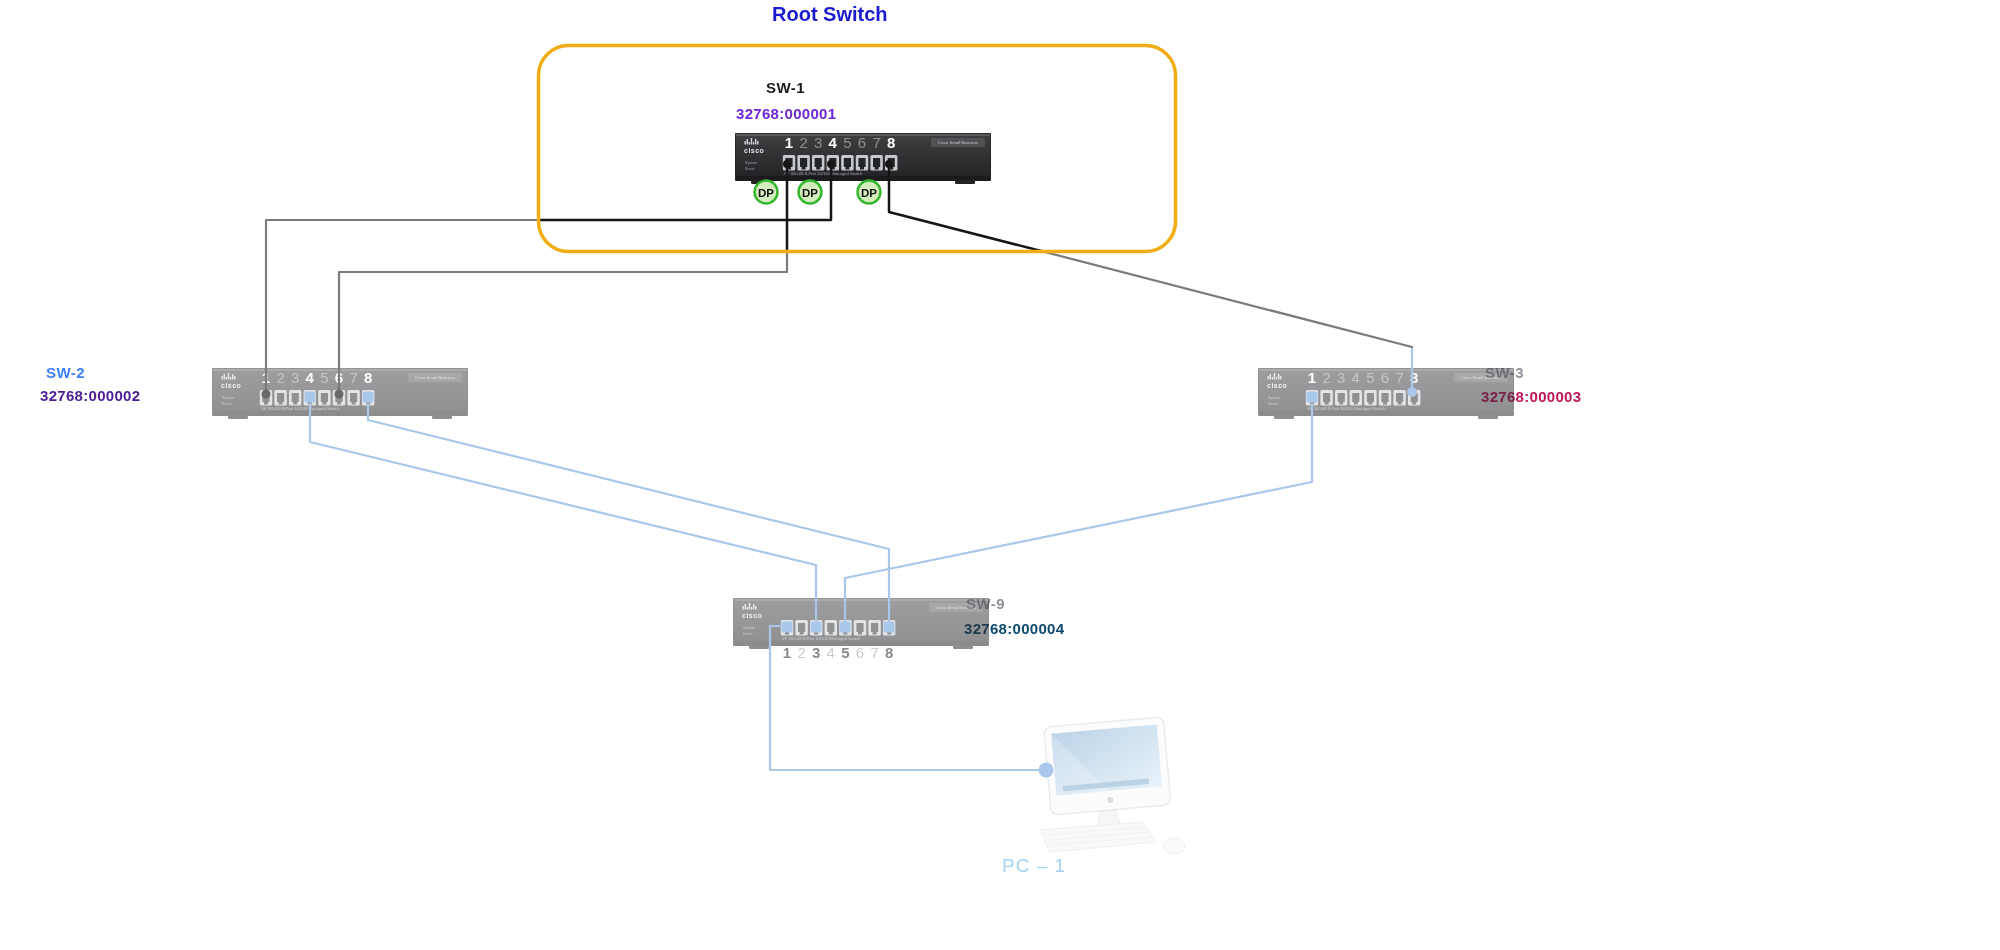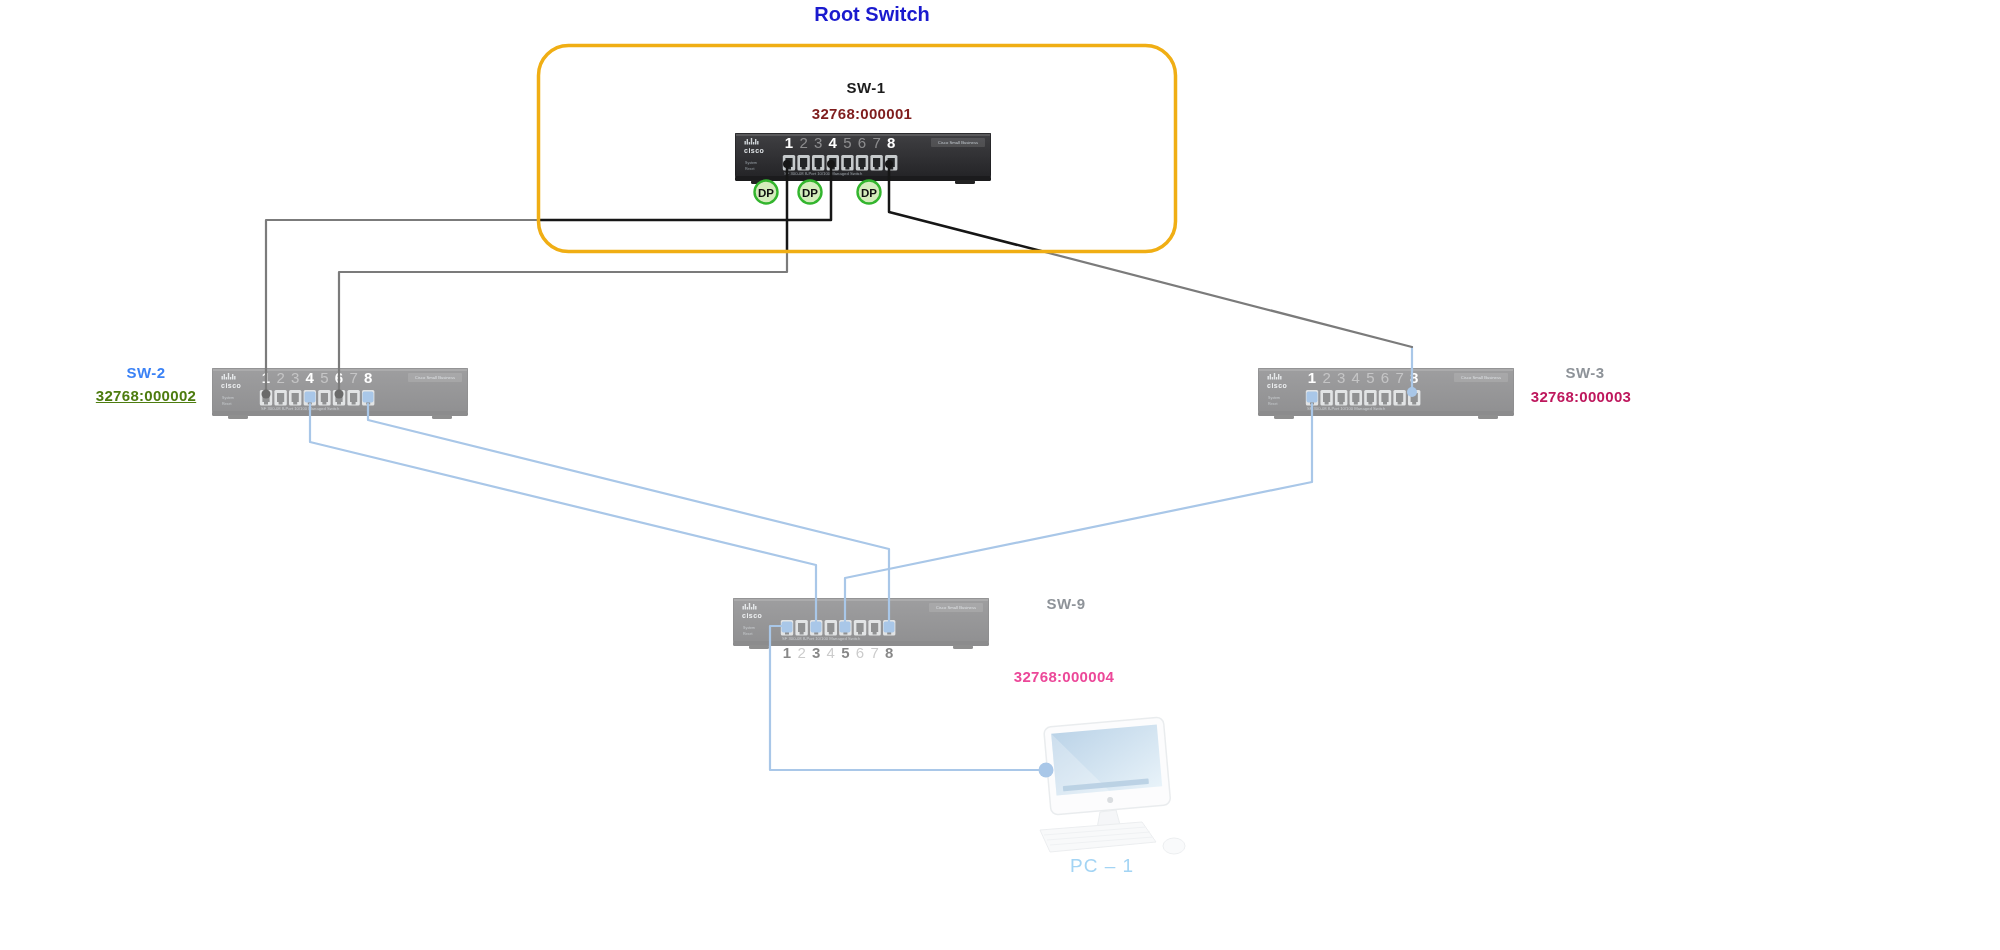--- a/index.html
+++ b/index.html
@@ -5,7 +5,7 @@
   html,body{margin:0;padding:0;background:#fff;}
   #stage{position:relative;width:2000px;height:950px;background:#fff;overflow:hidden;
          font-family:"Liberation Sans",sans-serif;}
-  .lbl{position:absolute;width:200px;text-align:center;white-space:nowrap;}
+  .lbl{position:absolute;width:200px;text-align:left;white-space:nowrap;}
   .root-lbl{left:772px;top:3px;font-size:20px;font-weight:bold;color:#1a1ace;}
   .sw-name{font-size:15px;font-weight:bold;letter-spacing:.5px;}
   .sw-id{font-size:15px;font-weight:bold;letter-spacing:.3px;}

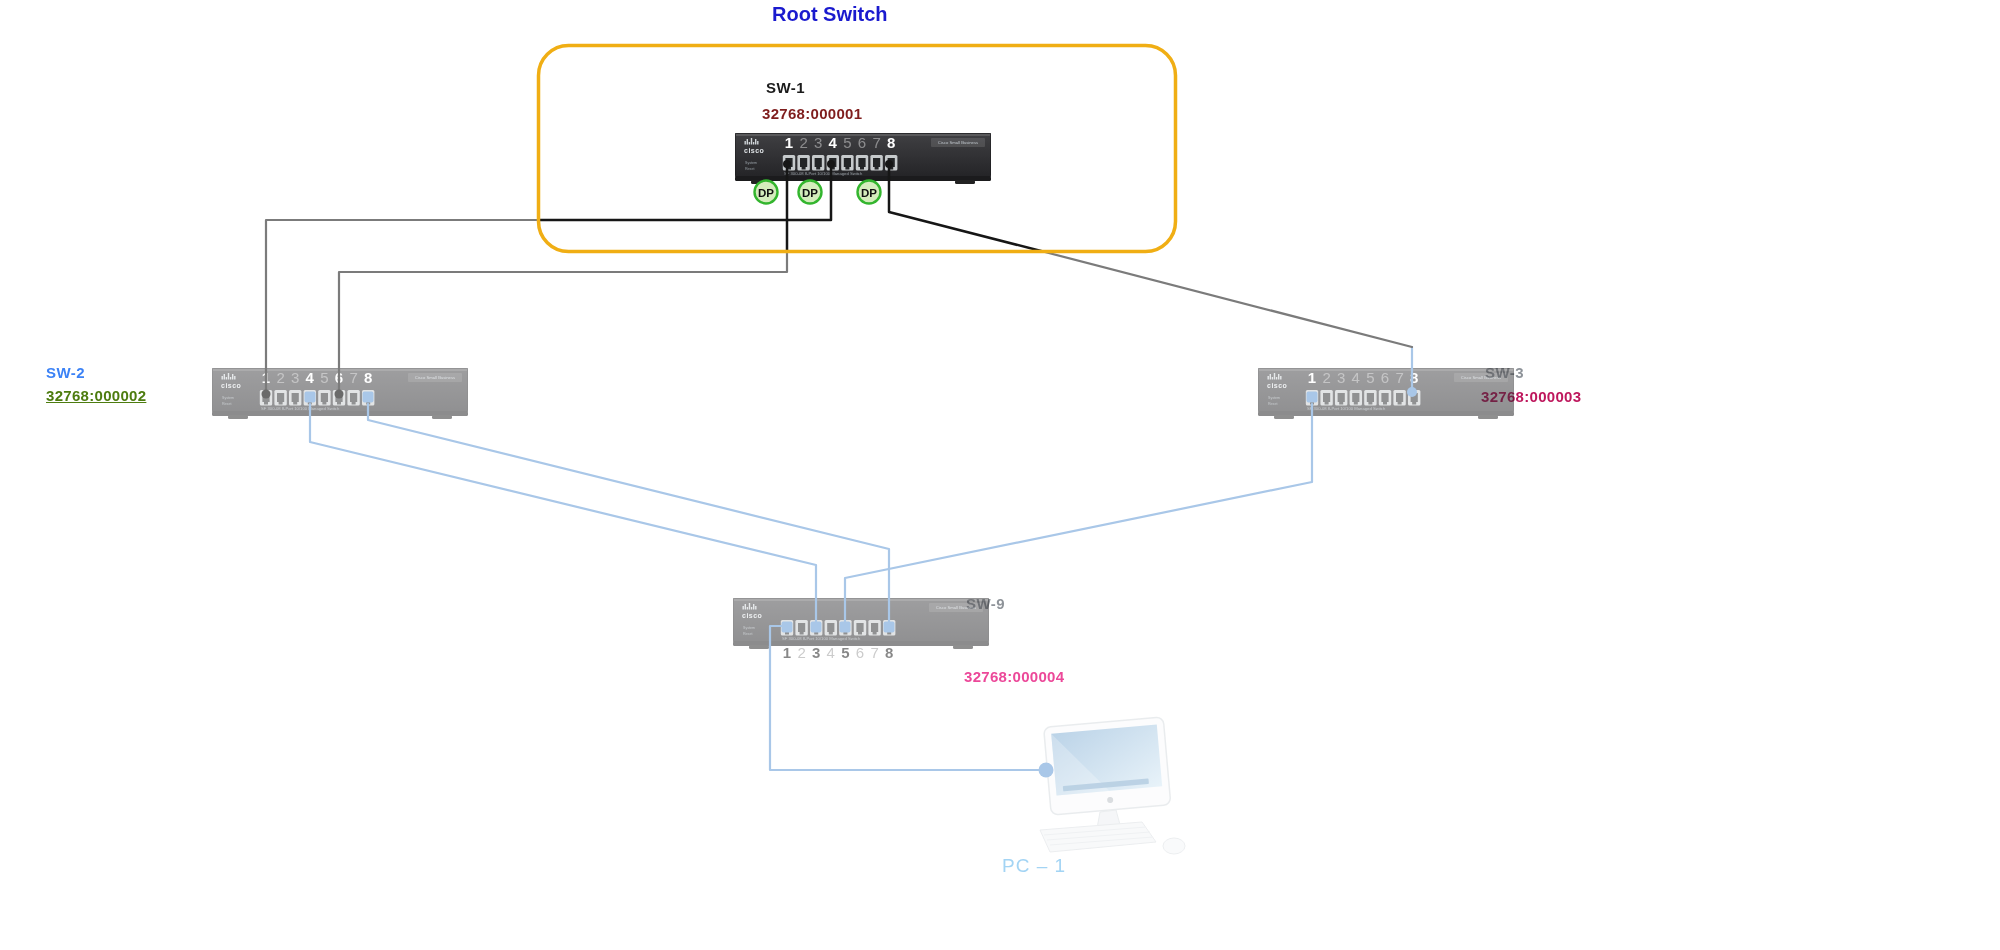--- a/index.html
+++ b/index.html
@@ -10,7 +10,7 @@
   .sw-name{font-size:15px;font-weight:bold;letter-spacing:.5px;}
   .sw-id{font-size:15px;font-weight:bold;letter-spacing:.3px;}
   .sw1-name{left:766px;top:79px;color:#1b1b1b;}
-  .sw1-id{left:762px;top:105px;color:#7f1d1d;}
+  .sw1-id{left:736px;top:105px;color:#6d28d9;}
   .sw2-name{left:46px;top:364px;color:#3b82f6;}
   .sw2-id{left:46px;top:387px;color:#4d7c0f;text-decoration:underline;}
   .sw3-name{left:1485px;top:364px;color:#8e9399;}

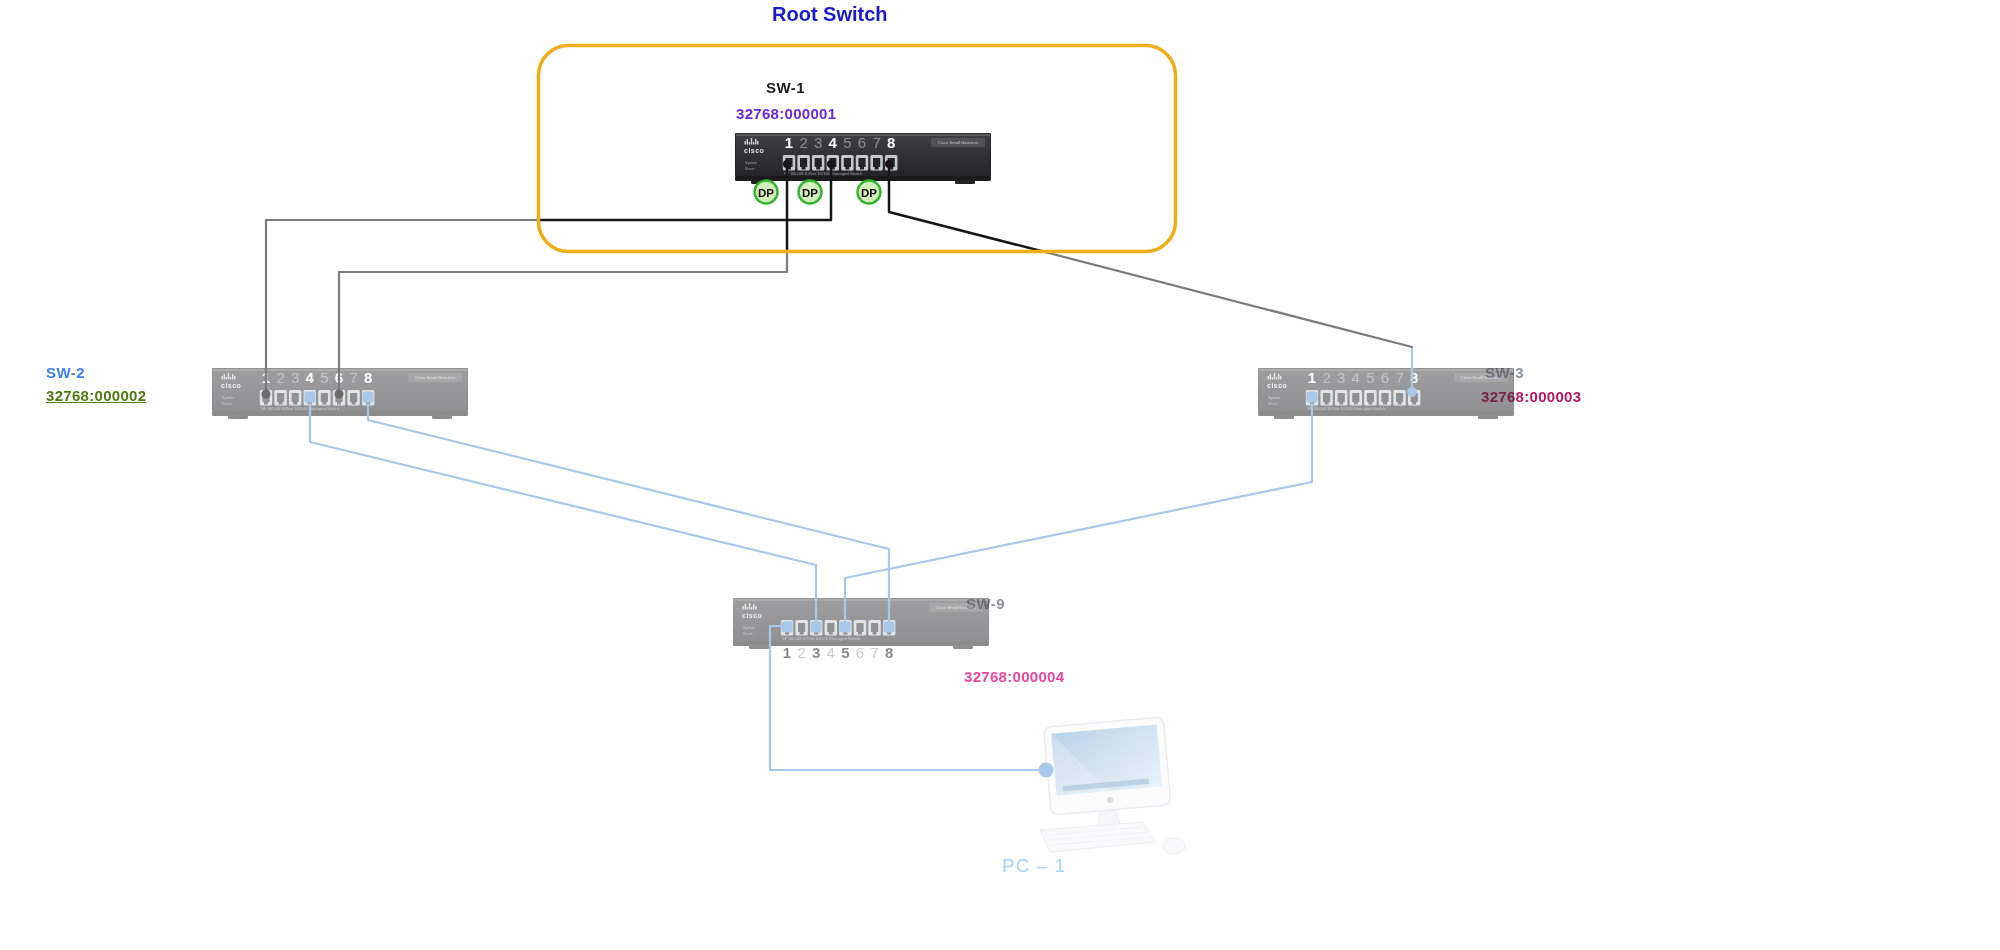--- a/index.html
+++ b/index.html
@@ -12,7 +12,7 @@
   .sw1-name{left:766px;top:79px;color:#1b1b1b;}
   .sw1-id{left:736px;top:105px;color:#6d28d9;}
   .sw2-name{left:46px;top:364px;color:#3b82f6;}
-  .sw2-id{left:46px;top:387px;color:#4d7c0f;text-decoration:underline;}
+  .sw2-id{left:40px;top:387px;color:#4c1d95;}
   .sw3-name{left:1485px;top:364px;color:#8e9399;}
   .sw3-id{left:1481px;top:388px;color:#be185d;}
   .sw4-name{left:966px;top:595px;color:#8e9399;}

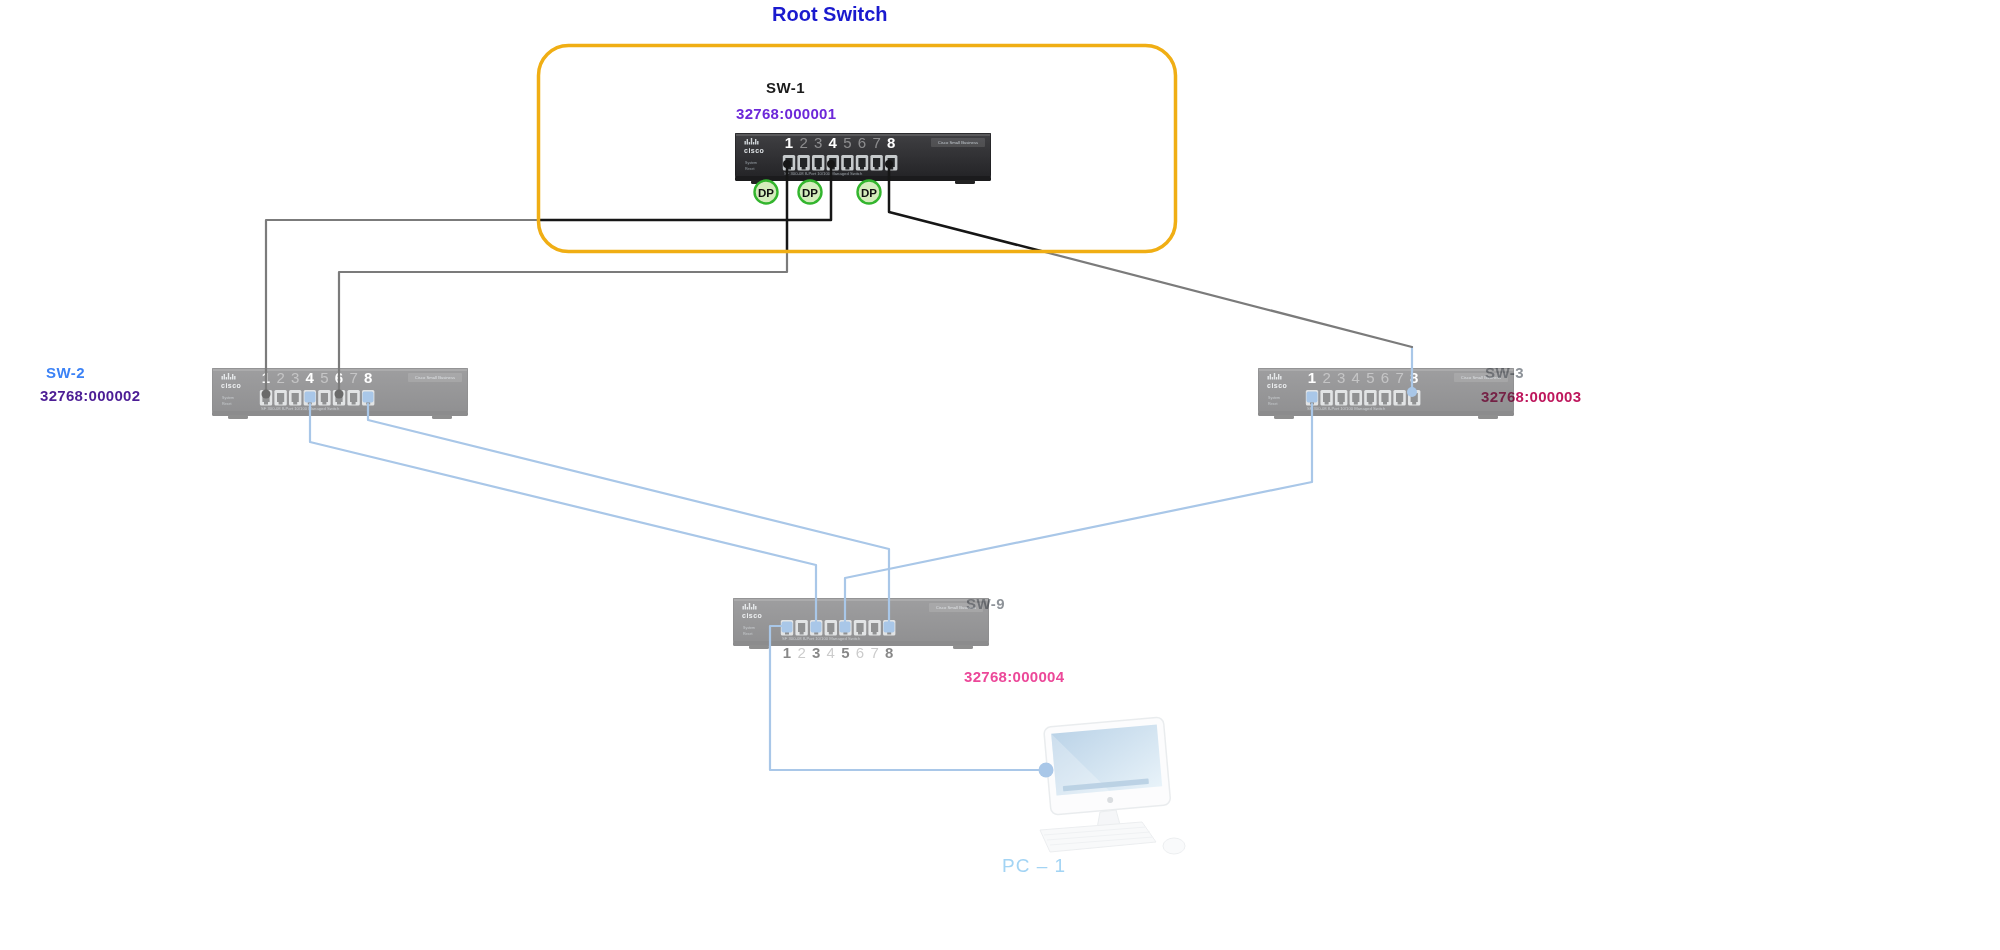--- a/index.html
+++ b/index.html
@@ -16,7 +16,7 @@
   .sw3-name{left:1485px;top:364px;color:#8e9399;}
   .sw3-id{left:1481px;top:388px;color:#be185d;}
   .sw4-name{left:966px;top:595px;color:#8e9399;}
-  .sw4-id{left:964px;top:620px;color:#ec4899;margin-top:48px;}
+  .sw4-id{left:964px;top:620px;color:#0c4a6e;}
   .pc-lbl{left:1002px;top:855px;font-size:19px;font-weight:normal;letter-spacing:1px;color:#a3d4f4;}
   .switch-group{position:absolute;width:256px;height:70px;z-index:2;}
   .switch-group.faded{opacity:.5;}

